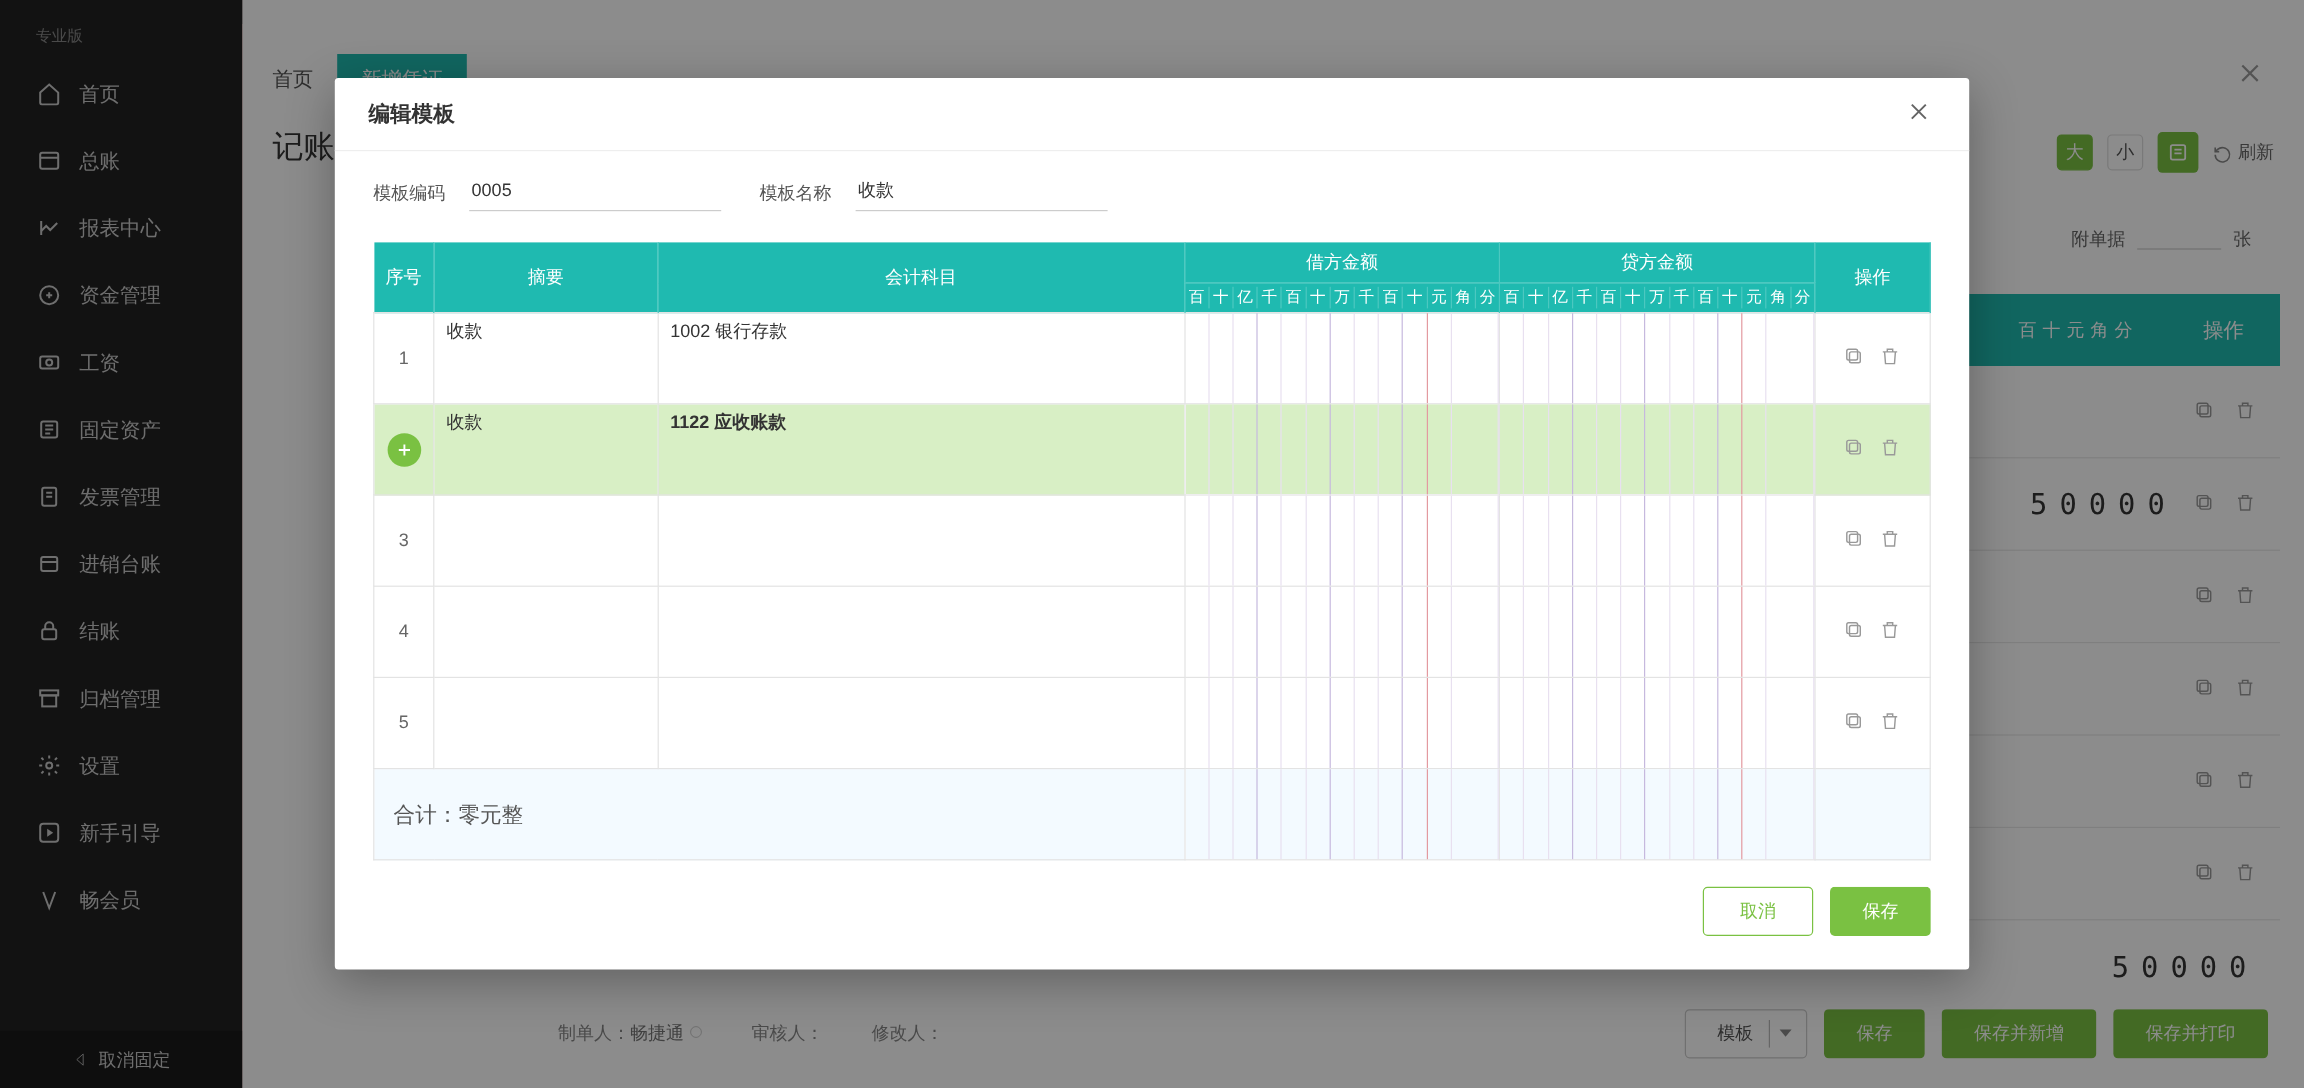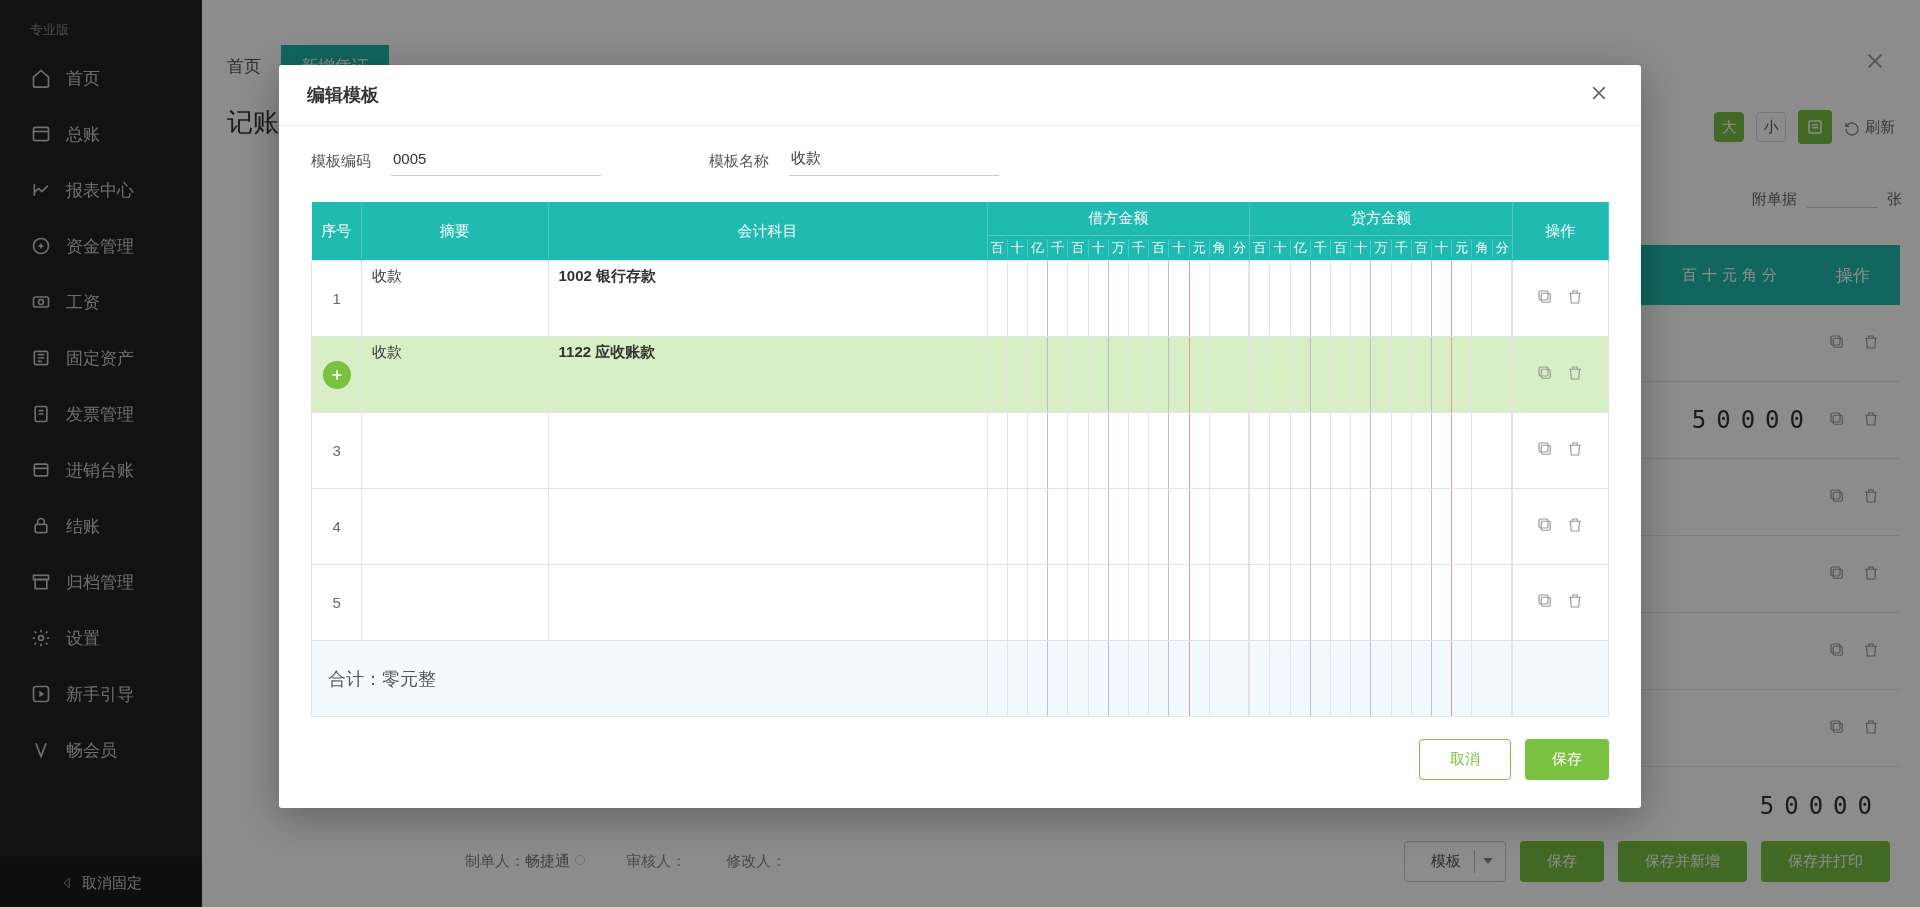--- a/index.html
+++ b/index.html
@@ -54,7 +54,7 @@
 .dlg-head .close { margin-left: auto; width: 24px; height: 24px; cursor: pointer; position: relative; }
 .dlg-head .close svg { stroke: #666; stroke-width: 2; }
 .dlg-body { padding: 20px 32px 0 32px; }
-.form-row { display: flex; gap: 108px; margin-bottom: 26px; font-size: 15px; color: #555; }
+.form-row { display: flex; gap: 32px; margin-bottom: 26px; font-size: 15px; color: #555; }
 .form-field { display: flex; align-items: center; gap: 20px; }
 .form-field .in { min-width: 210px; border: none; border-bottom: 1px solid #ccc; padding: 4px 2px 8px 2px; font-size: 15px; color: #333; background: transparent; }
 

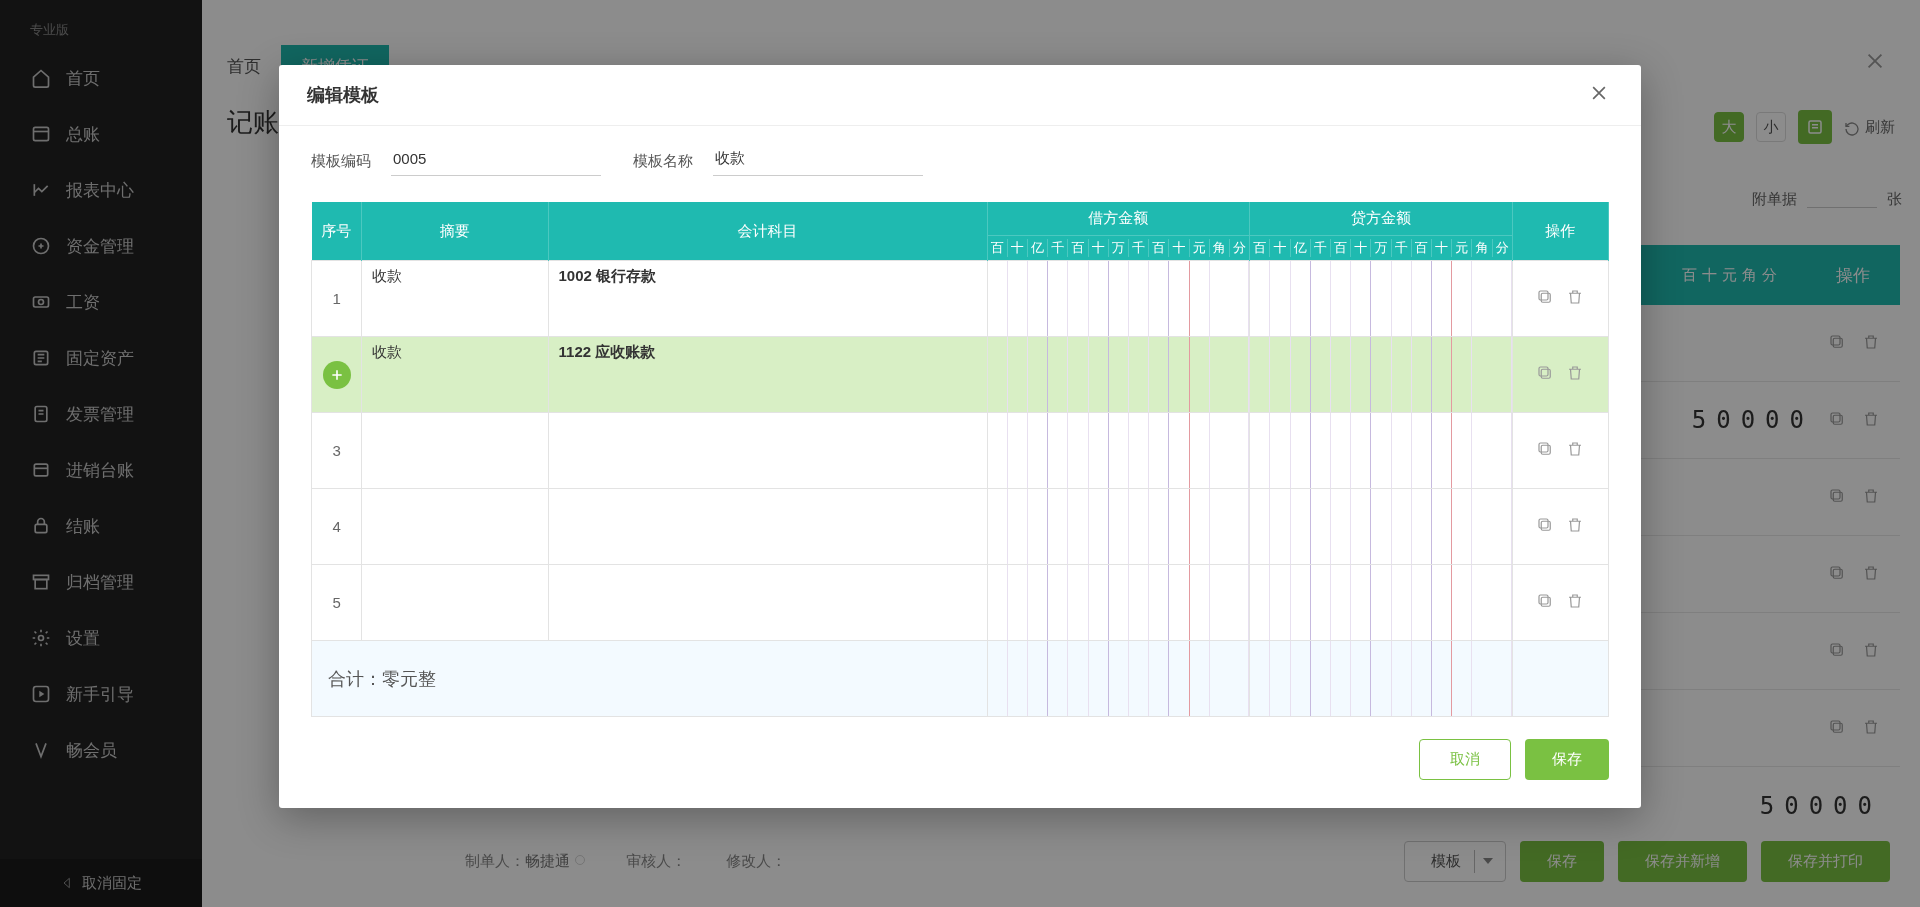--- a/index.html
+++ b/index.html
@@ -25,7 +25,7 @@
 .size-big { background: #7ac142; color: #fff; border-color: #7ac142; }
 .ico-btn { width: 34px; height: 34px; border-radius: 4px; background: #7ac142; display: flex; align-items: center; justify-content: center; }
 .refresh-link { display: flex; align-items: flex-end; gap: 5px; cursor: pointer; color: #666; }
-.attach-row { position: absolute; top: 190px; right: 18px; font-size: 15px; color: #666; display: flex; gap: 10px; align-items: center; }
+.attach-row { position: absolute; top: 190px; right: 44px; font-size: 15px; color: #666; display: flex; gap: 10px; align-items: center; }
 .back-table { position: absolute; left: 263px; top: 245px; right: 20px; }
 .back-head { background: #1fbab0; color: #fff; height: 60px; display: flex; align-items: center; justify-content: flex-end; padding-right: 30px; gap: 60px; font-size: 17px; }
 .back-digits { display: flex; gap: 6px; font-size: 15px; }

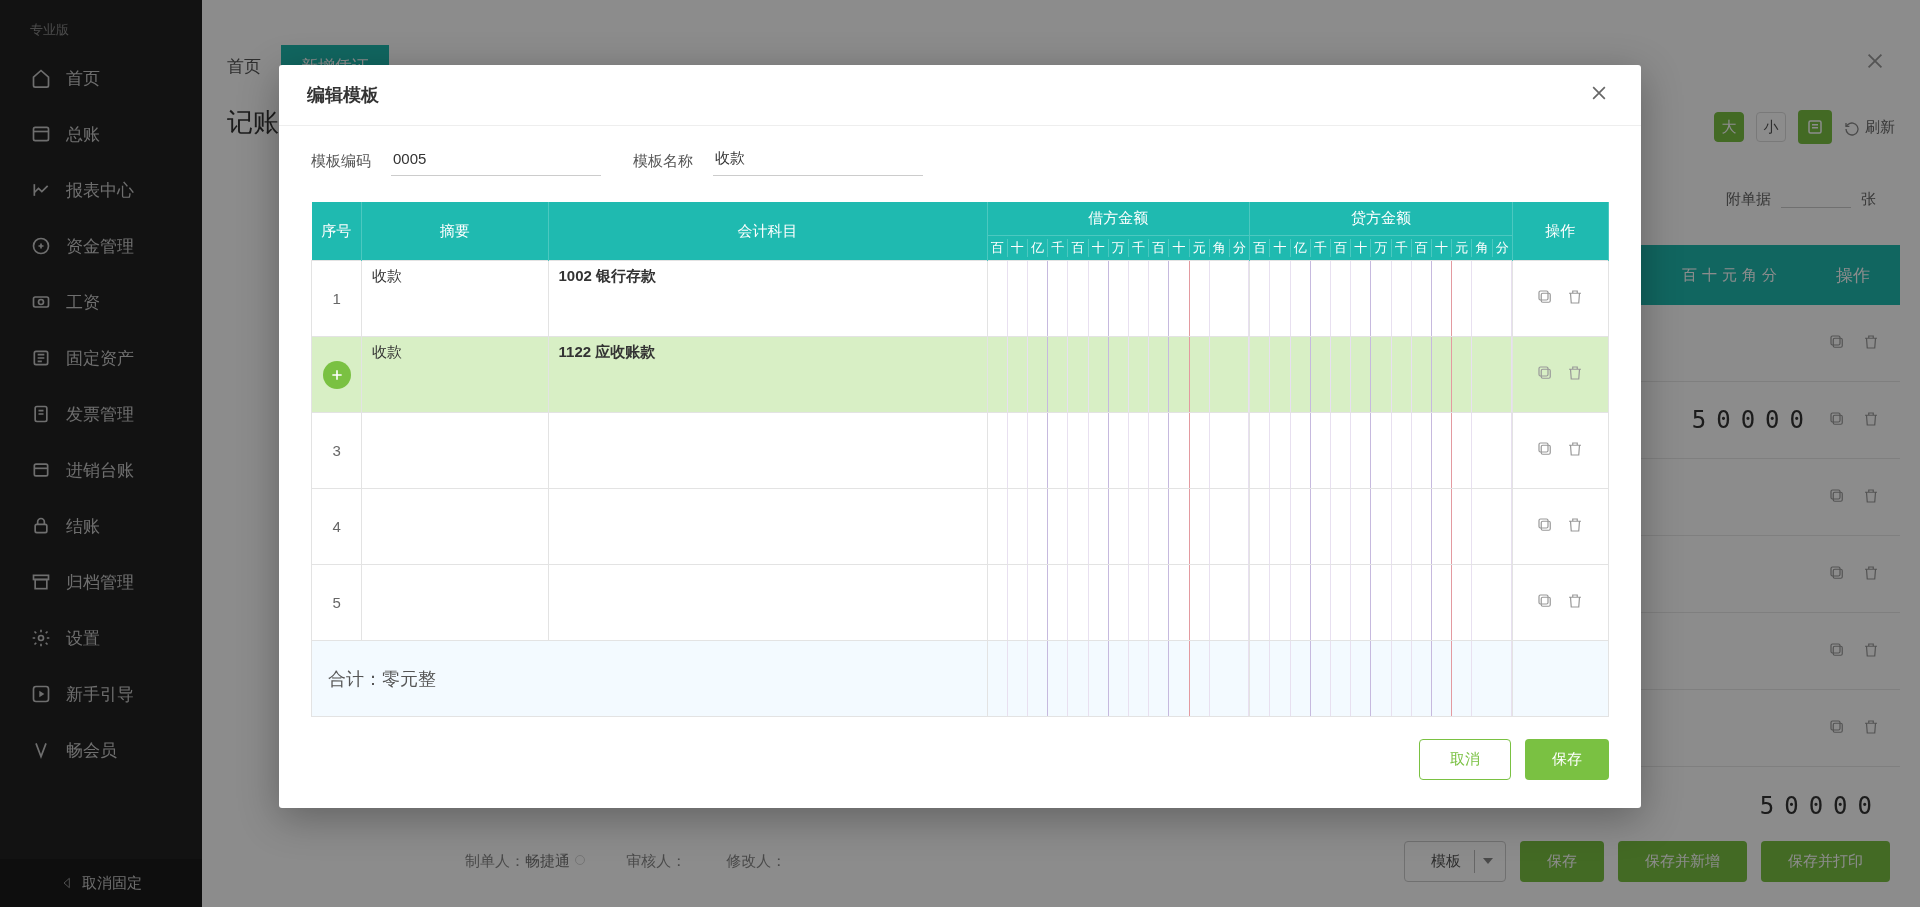--- a/index.html
+++ b/index.html
@@ -477,7 +477,7 @@
               <tr>
                 <td class="seq">1</td>
                 <td>收款</td>
-                <td style="font-weight:700;margin-left:40px;">1002 银行存款</td>
+                <td style="font-weight:400;margin-left:40px;">1002 银行存款</td>
                 <td class="amt-cell">
                   <div class="digit-grid">
                     <i></i>

